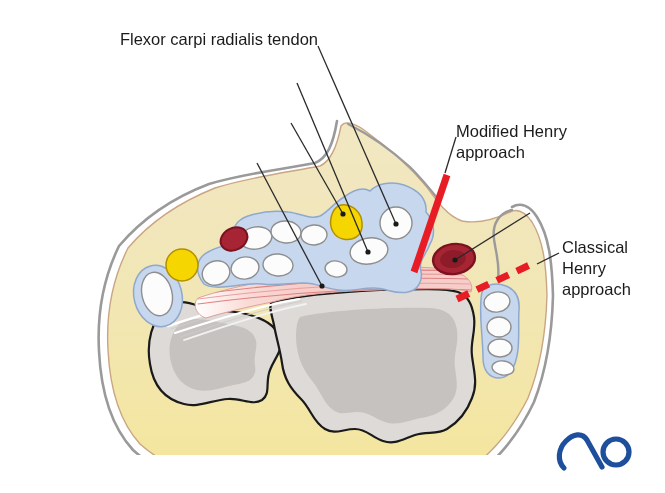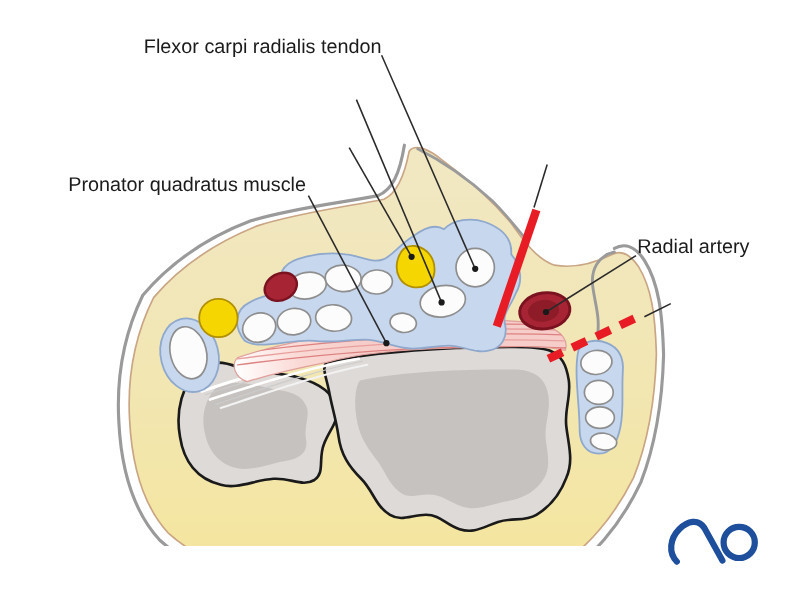--- a/index.html
+++ b/index.html
@@ -190,6 +190,7 @@
 
   <div class="label right-align lbl-fcr">Flexor carpi radialis tendon</div>
   <div class="label right-align lbl-pronator">Pronator quadratus muscle</div>
+  <div class="label wrap lbl-modified">Modified Henry approach</div>
   <div class="label lbl-radial">Radial artery</div>
 </div>
 

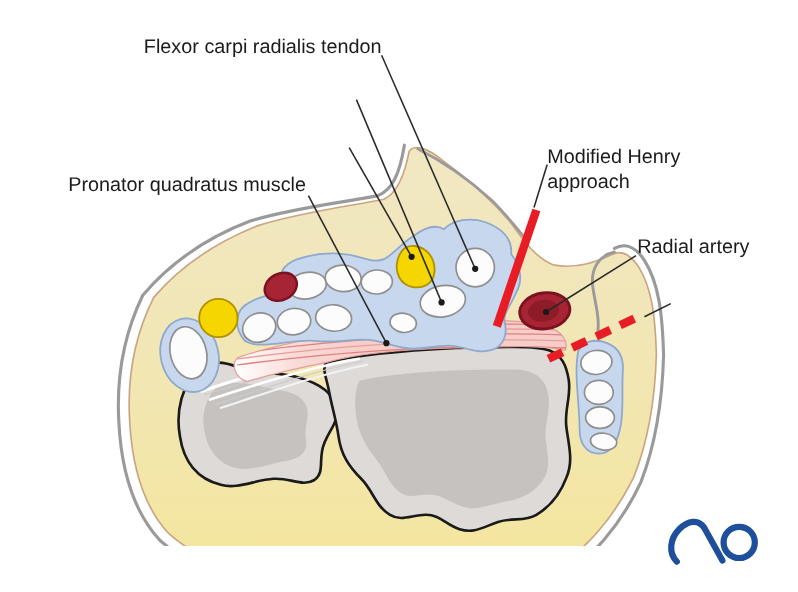--- a/index.html
+++ b/index.html
@@ -189,7 +189,6 @@
   </svg>
 
   <div class="label right-align lbl-fcr">Flexor carpi radialis tendon</div>
-  <div class="label right-align lbl-pronator">Pronator quadratus muscle</div>
   <div class="label wrap lbl-modified">Modified Henry approach</div>
   <div class="label lbl-radial">Radial artery</div>
 </div>

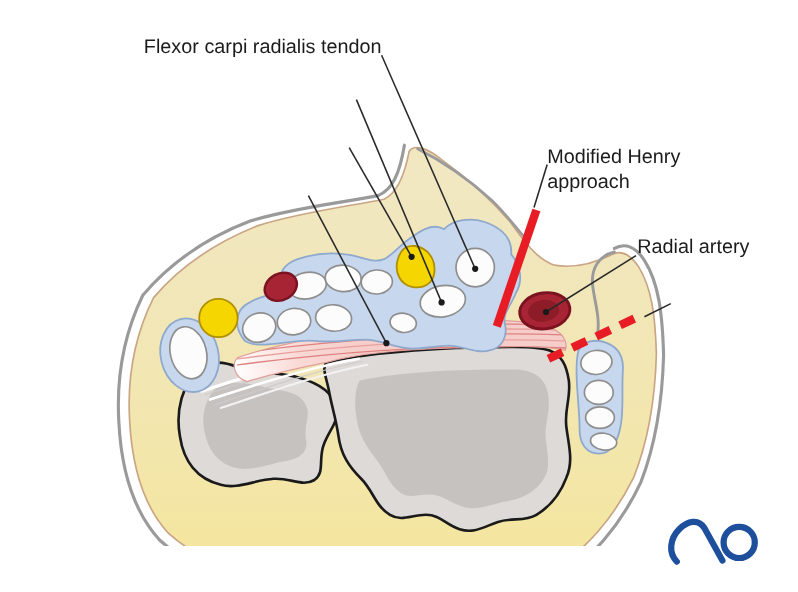--- a/index.html
+++ b/index.html
@@ -190,7 +190,6 @@
 
   <div class="label right-align lbl-fcr">Flexor carpi radialis tendon</div>
   <div class="label wrap lbl-modified">Modified Henry approach</div>
-  <div class="label lbl-radial">Radial artery</div>
 </div>
 
 </body></html>

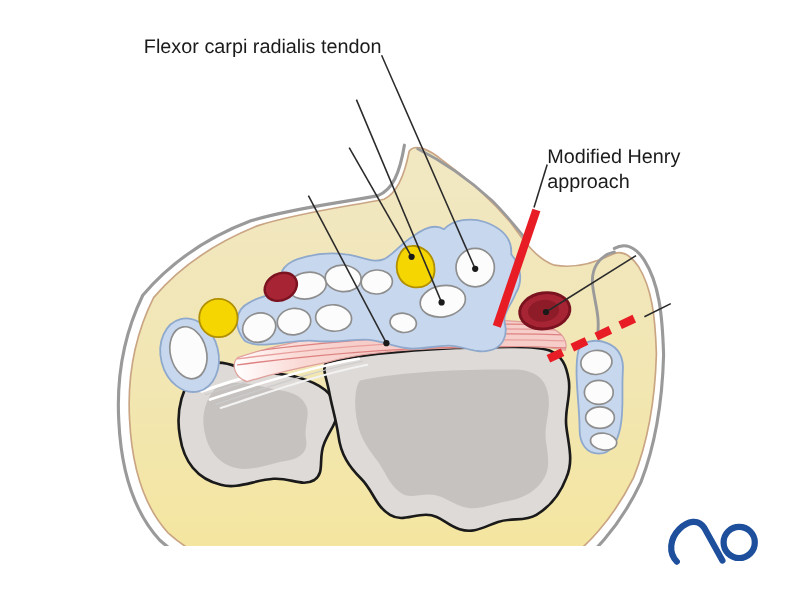--- a/index.html
+++ b/index.html
@@ -190,6 +190,7 @@
 
   <div class="label right-align lbl-fcr">Flexor carpi radialis tendon</div>
   <div class="label wrap lbl-modified">Modified Henry approach</div>
+  <div class="label wrap lbl-classical">Classical Henry approach</div>
 </div>
 
 </body></html>

